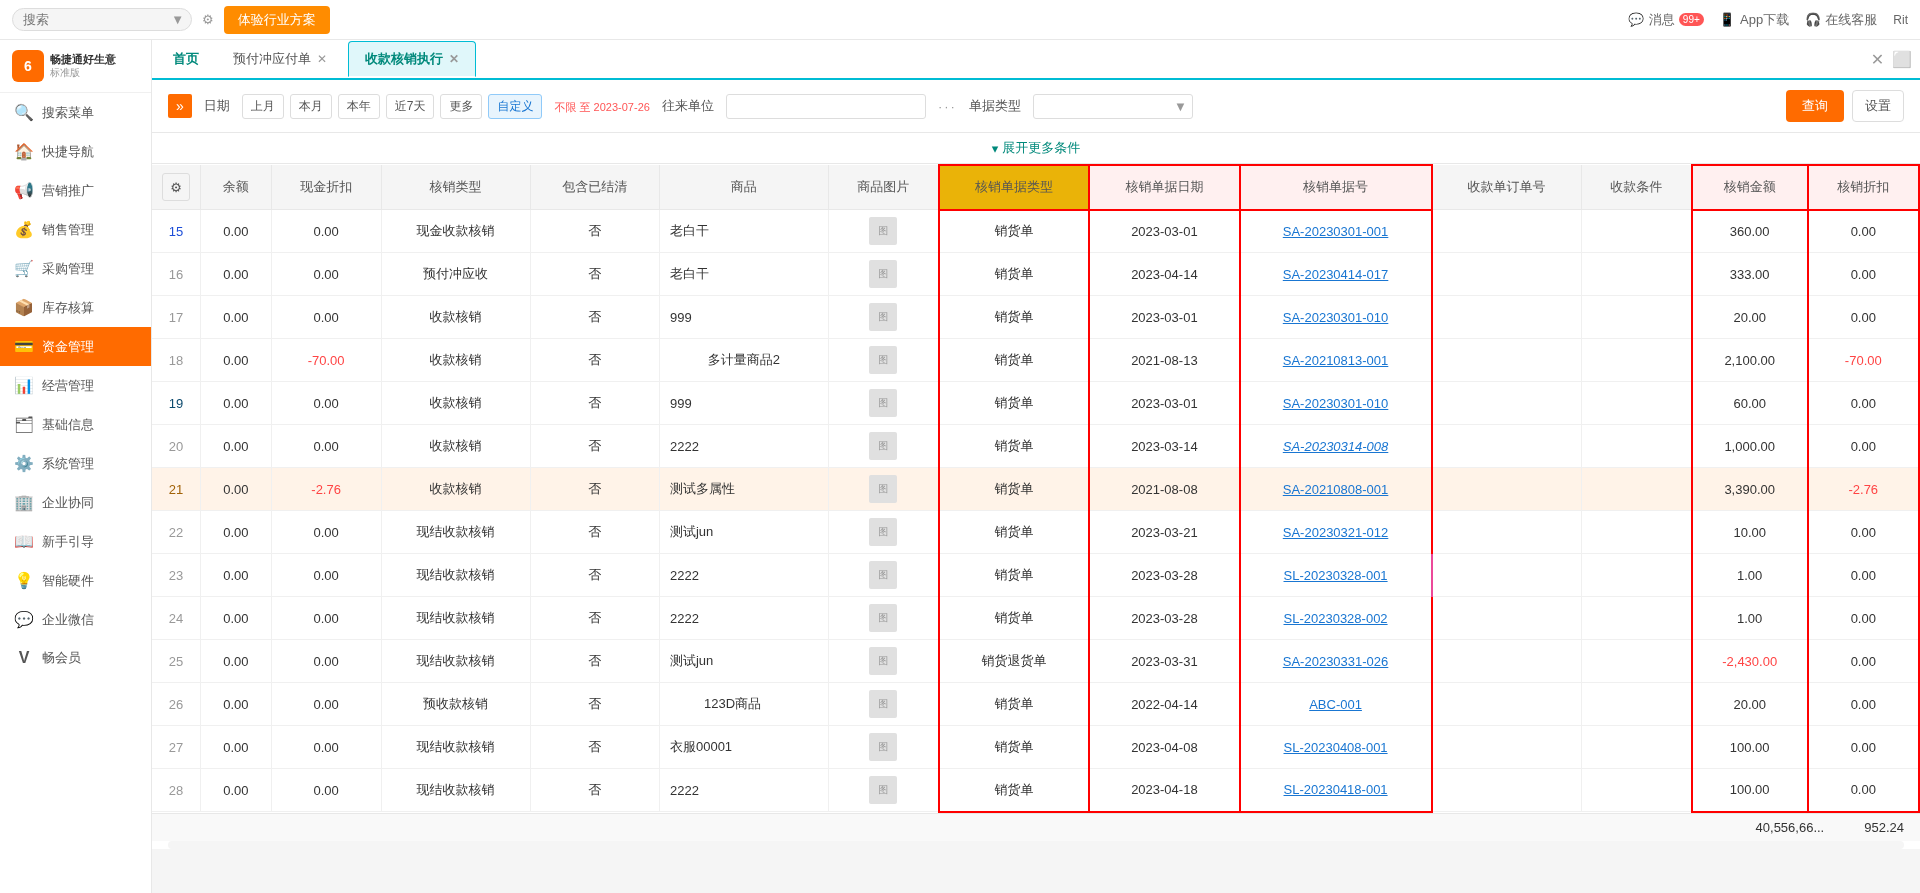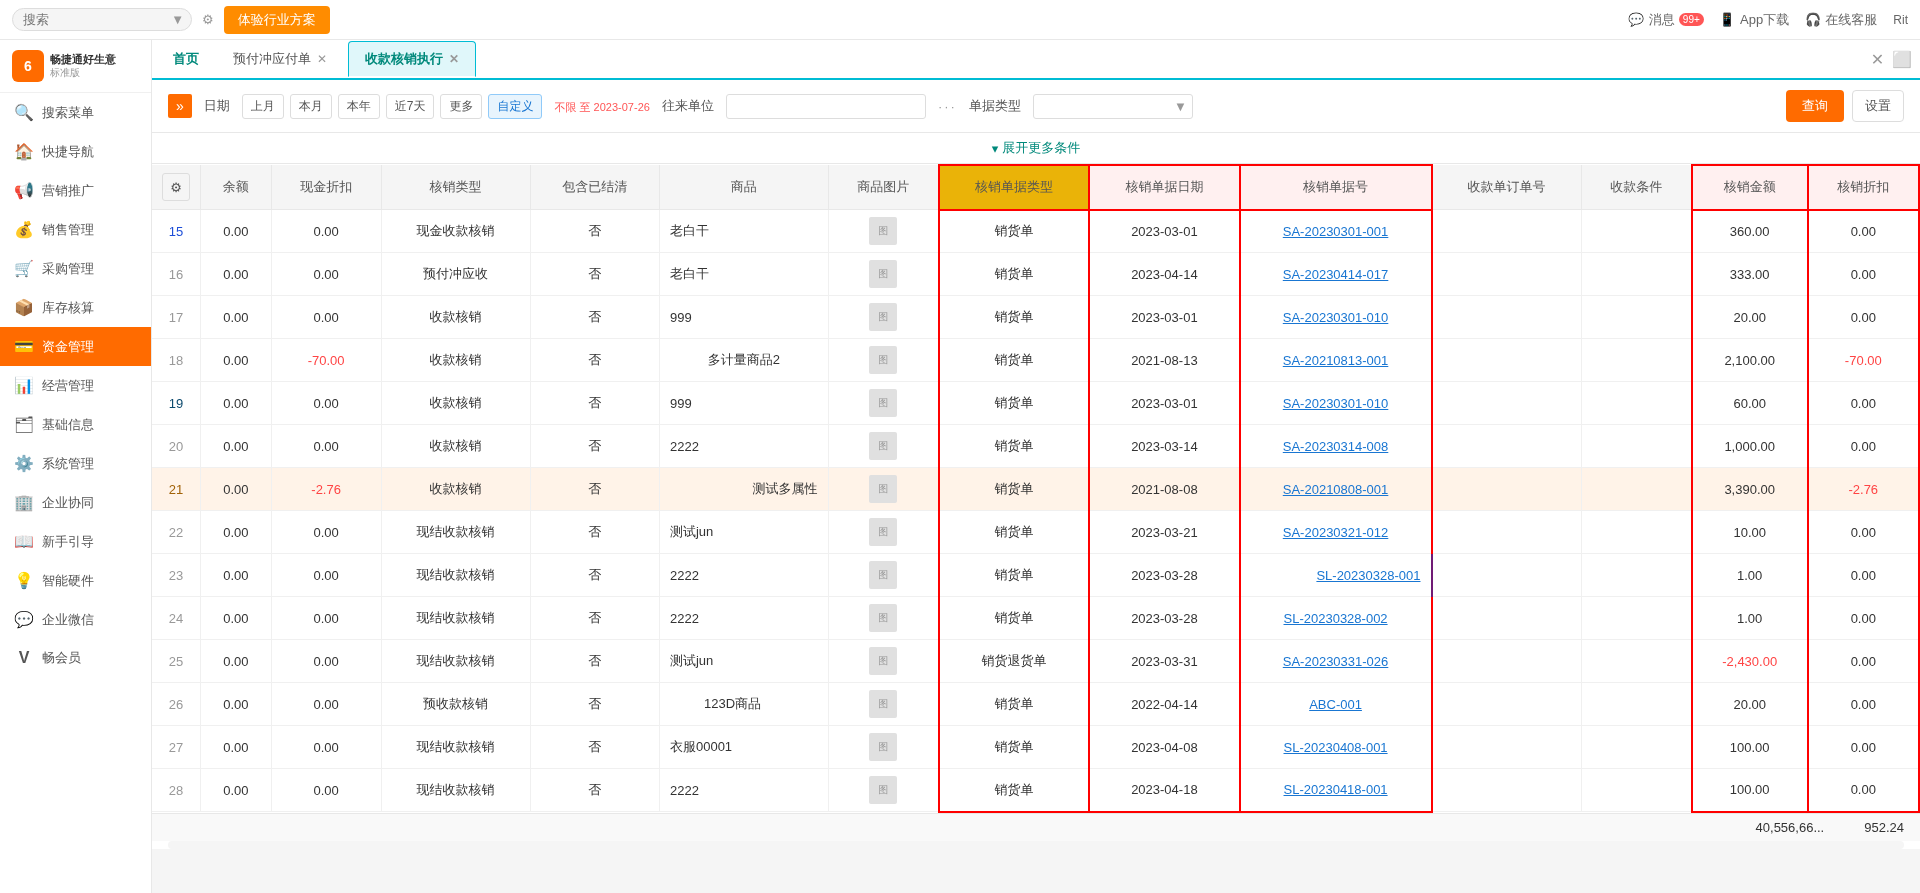--- a/index.html
+++ b/index.html
@@ -569,7 +569,7 @@
   </td>
     <td style="border-left:2px solid red;border-right:2px solid red;">销货单</td>
     <td style="border-left:2px solid red;border-right:2px solid red;">2023-03-14</td>
-    <td style="border-left:2px solid red;border-right:2px solid red;">
+    <td style="border-left:2px solid red;border-right:2px solid red;font-style:italic;">
       <span class="td-link">SA-20230314-008</span>
     </td>
     <td></td>

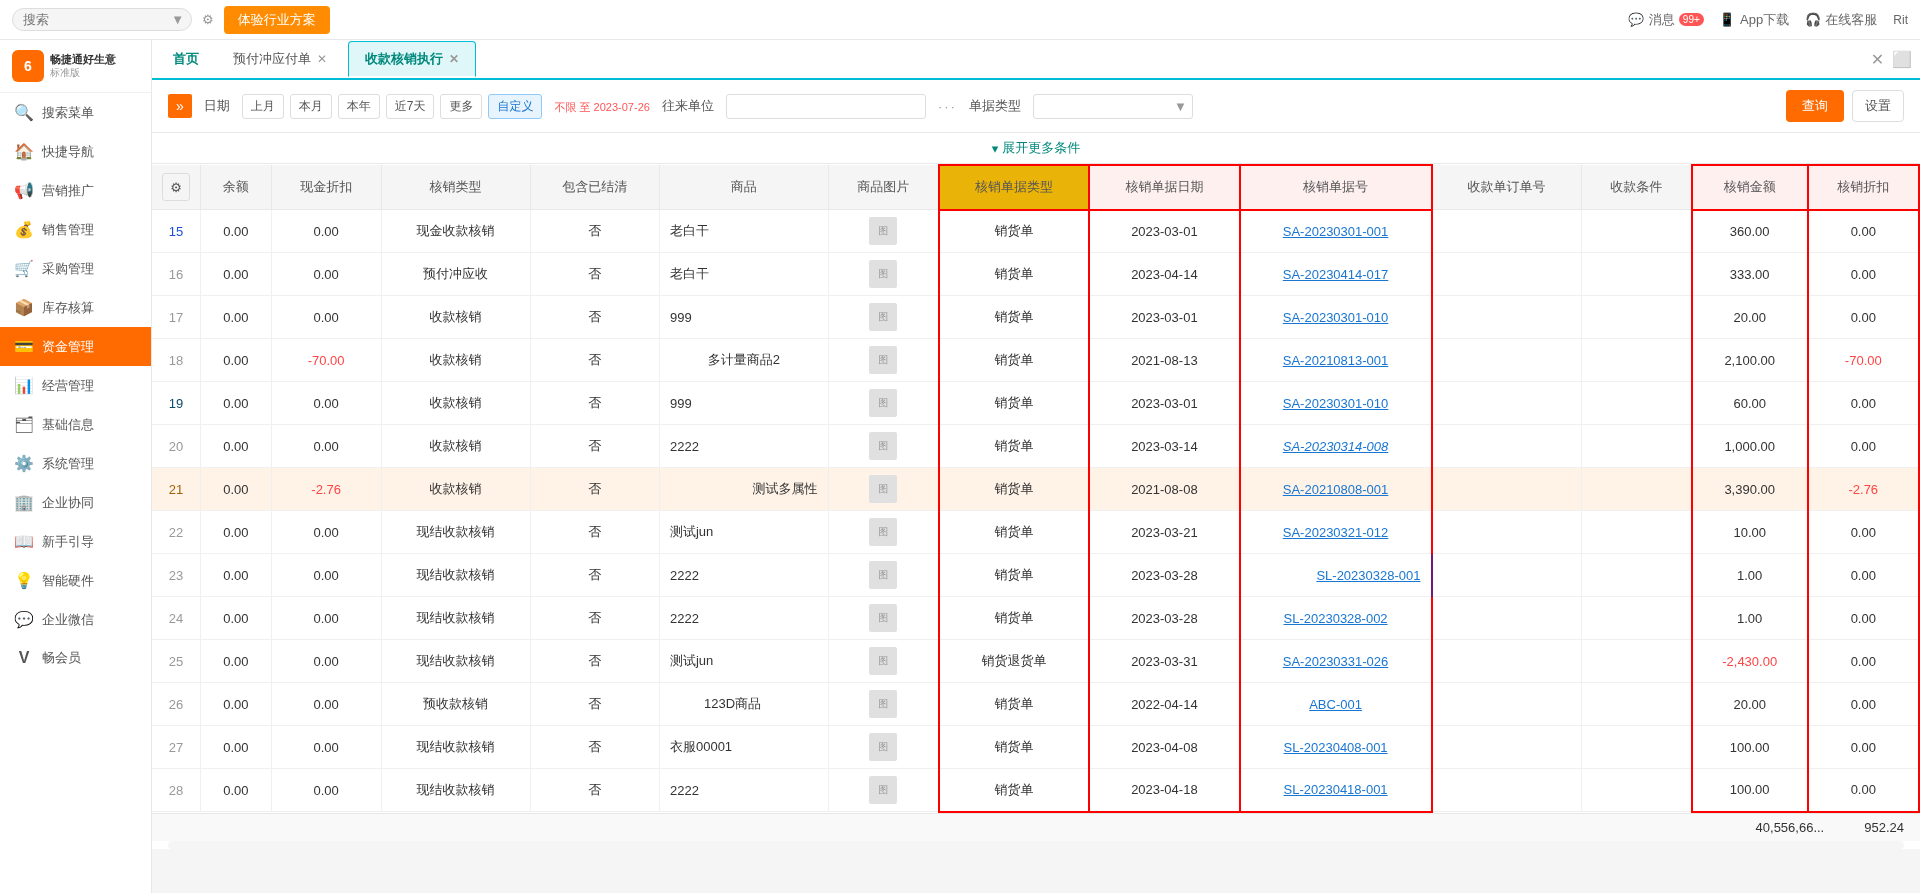--- a/index.html
+++ b/index.html
@@ -583,7 +583,7 @@
     <td class="td-red">-2.76</td>
     <td>收款核销</td>
     <td>否</td>
-    <td style="text-align:right;">测试多属性</td>
+    <td style="text-align:left;">测试多属性</td>
     <td style="text-align:center;">
     <div style="width:28px;height:28px;background:#e0e0e0;border-radius:2px;display:inline-flex;align-items:center;justify-content:center;font-size:10px;color:#999;">图</div>
   </td>

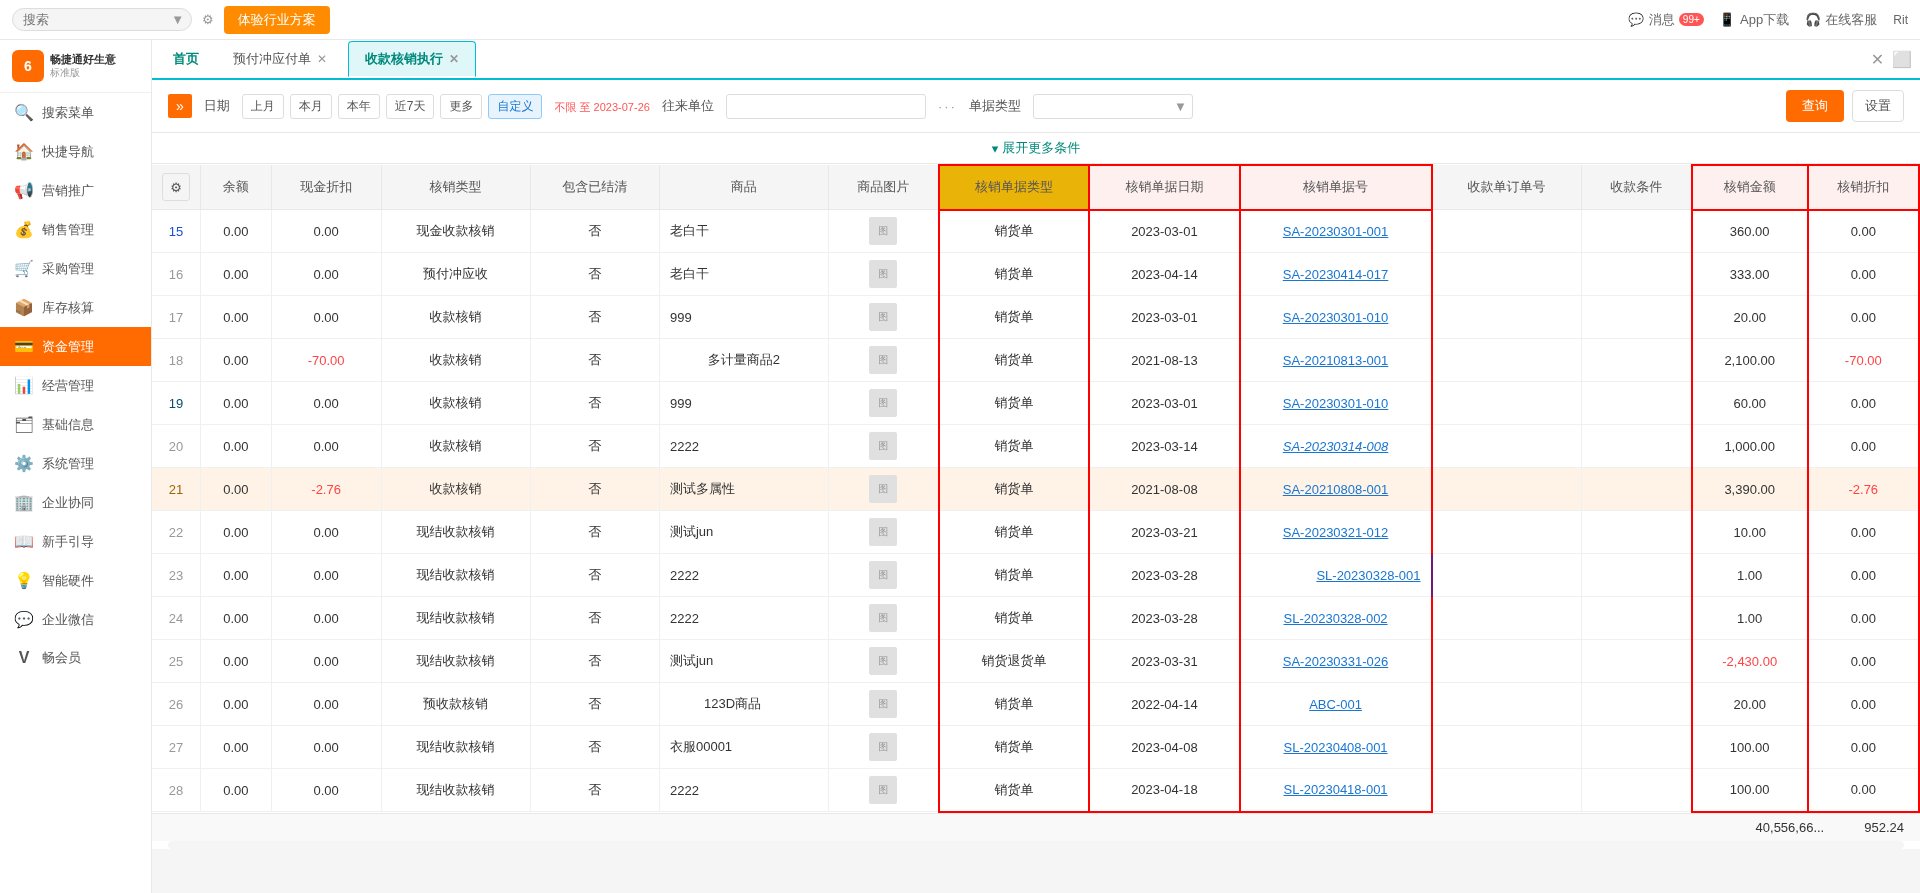--- a/index.html
+++ b/index.html
@@ -629,7 +629,7 @@
   </td>
     <td style="border-left:2px solid red;border-right:2px solid red;">销货单</td>
     <td style="border-left:2px solid red;border-right:2px solid red;">2023-03-28</td>
-    <td style="border-left:2px solid red;border-right:2px solid #701a75;text-align:right;">
+    <td style="border-left:2px solid red;border-right:2px solid #ec4899;">
       <span class="td-link">SL-20230328-001</span>
     </td>
     <td></td>

